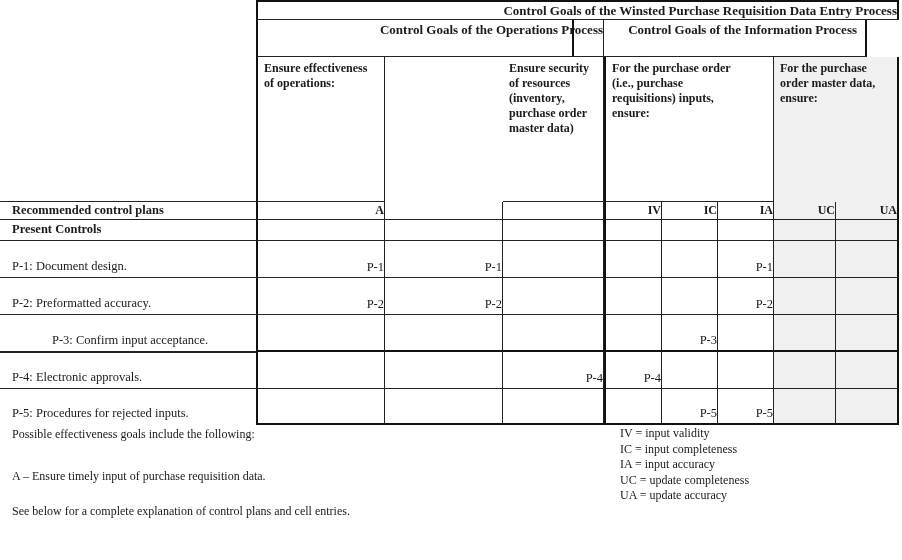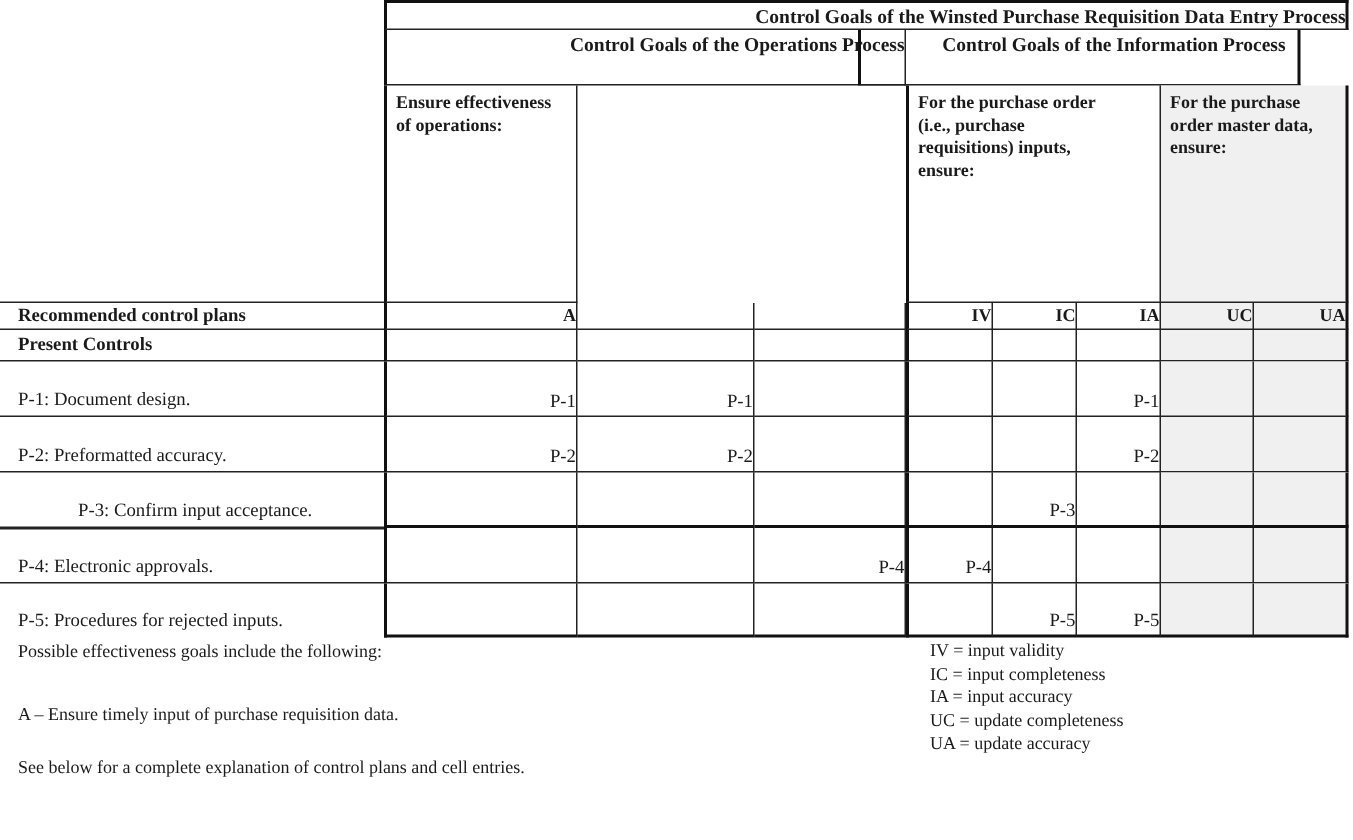--- a/index.html
+++ b/index.html
@@ -27,6 +27,7 @@
   <div class="cell thick-l b ctr" style="left:572px;top:20px;width:295px;height:37px;font-size:13px;line-height:17px;padding:1px 8px 0;border-right:2px solid #111;font-family:Liberation Serif, serif;">Control Goals of the Information Process</div>
 
   <div class="cell thick-l hdr-desc" style="left:256px;top:57px;width:129px;height:145px;">Ensure effectiveness of operations:</div>
+  <div class="cell hdr-desc" style="left:503px;top:57px;width:101px;height:145px;">Ensure security of resources (inventory, purchase order master data)</div>
   <div class="cell thick-l hdr-desc" style="left:604px;top:57px;width:170px;height:145px;padding-right:30px;">For the purchase order (i.e., purchase requisitions) inputs, ensure:</div>
   <div class="cell hdr-desc shade" style="left:774px;top:57px;width:125px;height:145px;border-right:2px solid #111;padding-right:20px;">For the purchase order master data, ensure:</div>
 

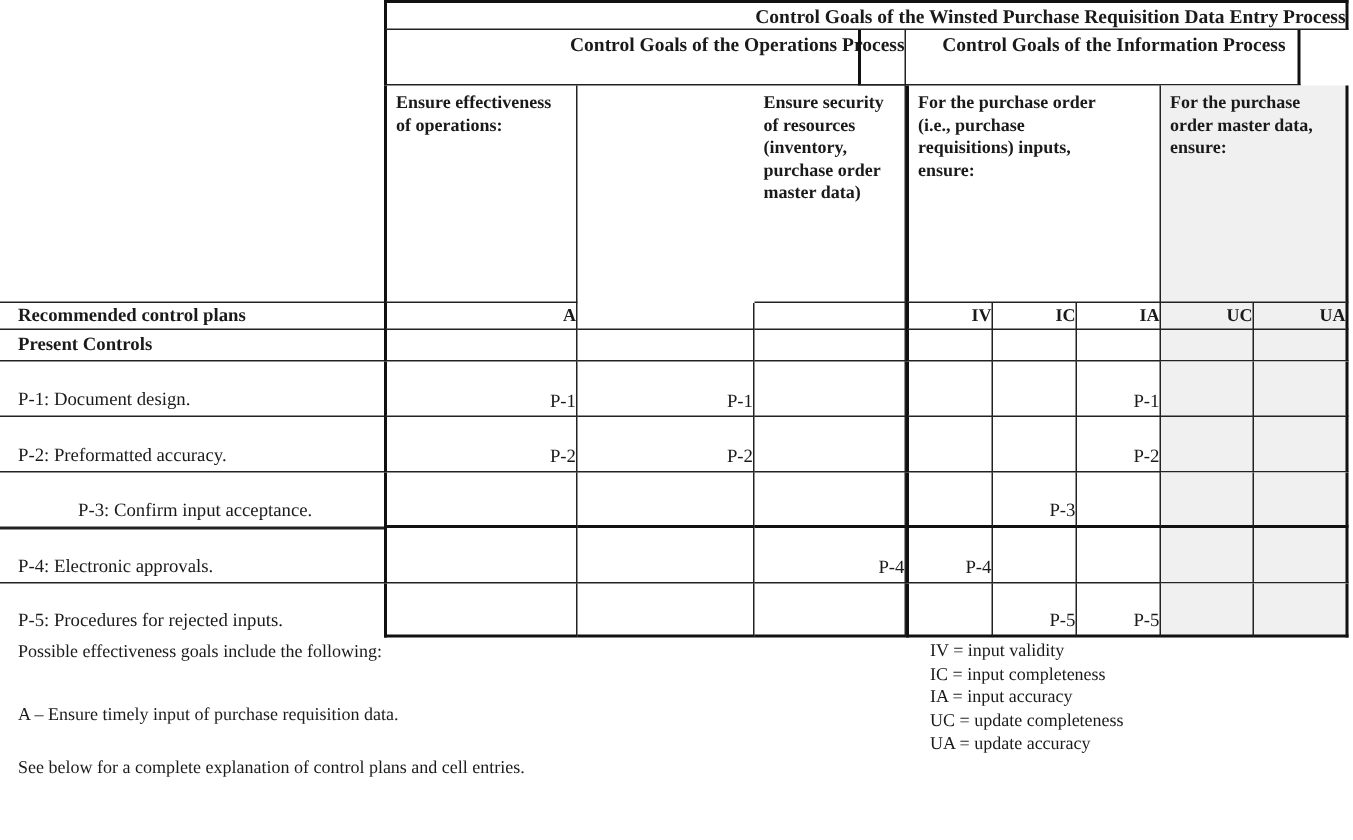--- a/index.html
+++ b/index.html
@@ -29,7 +29,7 @@
   <div class="cell thick-l hdr-desc" style="left:256px;top:57px;width:129px;height:145px;">Ensure effectiveness of operations:</div>
   <div class="cell hdr-desc" style="left:503px;top:57px;width:101px;height:145px;">Ensure security of resources (inventory, purchase order master data)</div>
   <div class="cell thick-l hdr-desc" style="left:604px;top:57px;width:170px;height:145px;padding-right:30px;">For the purchase order (i.e., purchase requisitions) inputs, ensure:</div>
-  <div class="cell hdr-desc shade" style="left:774px;top:57px;width:125px;height:145px;border-right:2px solid #111;padding-right:20px;">For the purchase order master data, ensure:</div>
+  <div class="cell hdr-desc shade" style="left:774px;top:57px;width:125px;height:184px;border-right:2px solid #111;padding-right:20px;">For the purchase order master data, ensure:</div>
 
   <div class="txt b" style="left:12px;top:202px;font-size:12.5px;line-height:17px;">Recommended control plans</div>
   <div class="cell thick-l b ctr" style="left:256px;top:202px;width:129px;height:18px;line-height:17px;">A</div>

